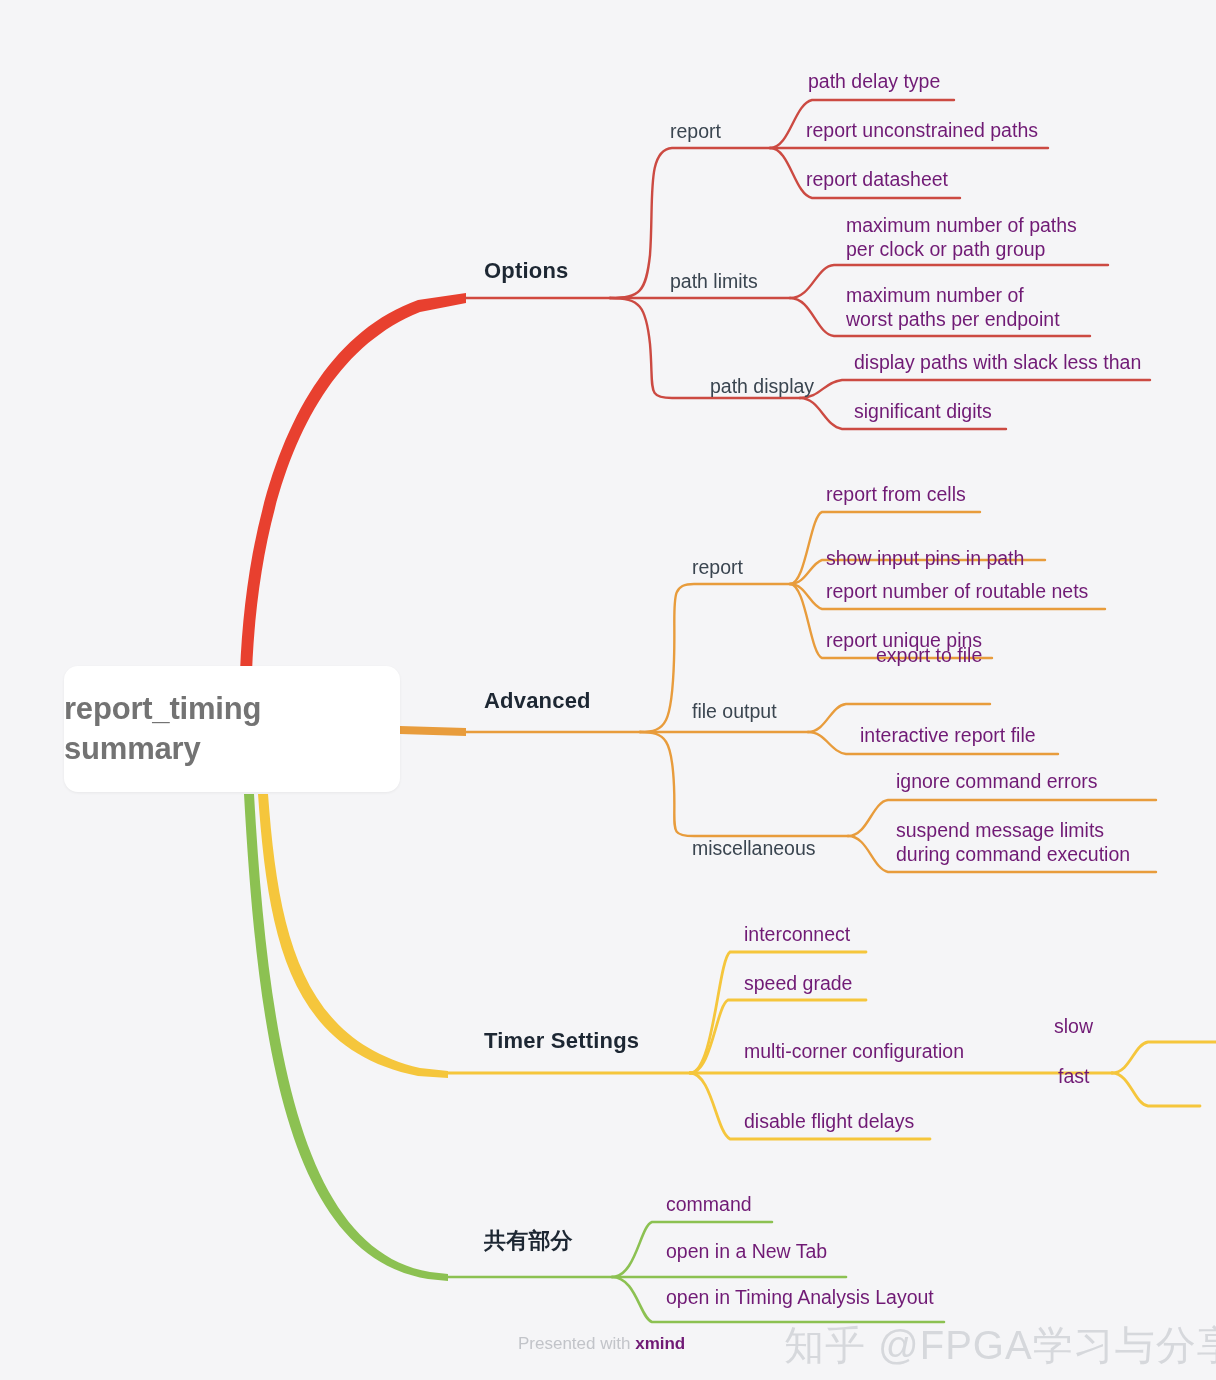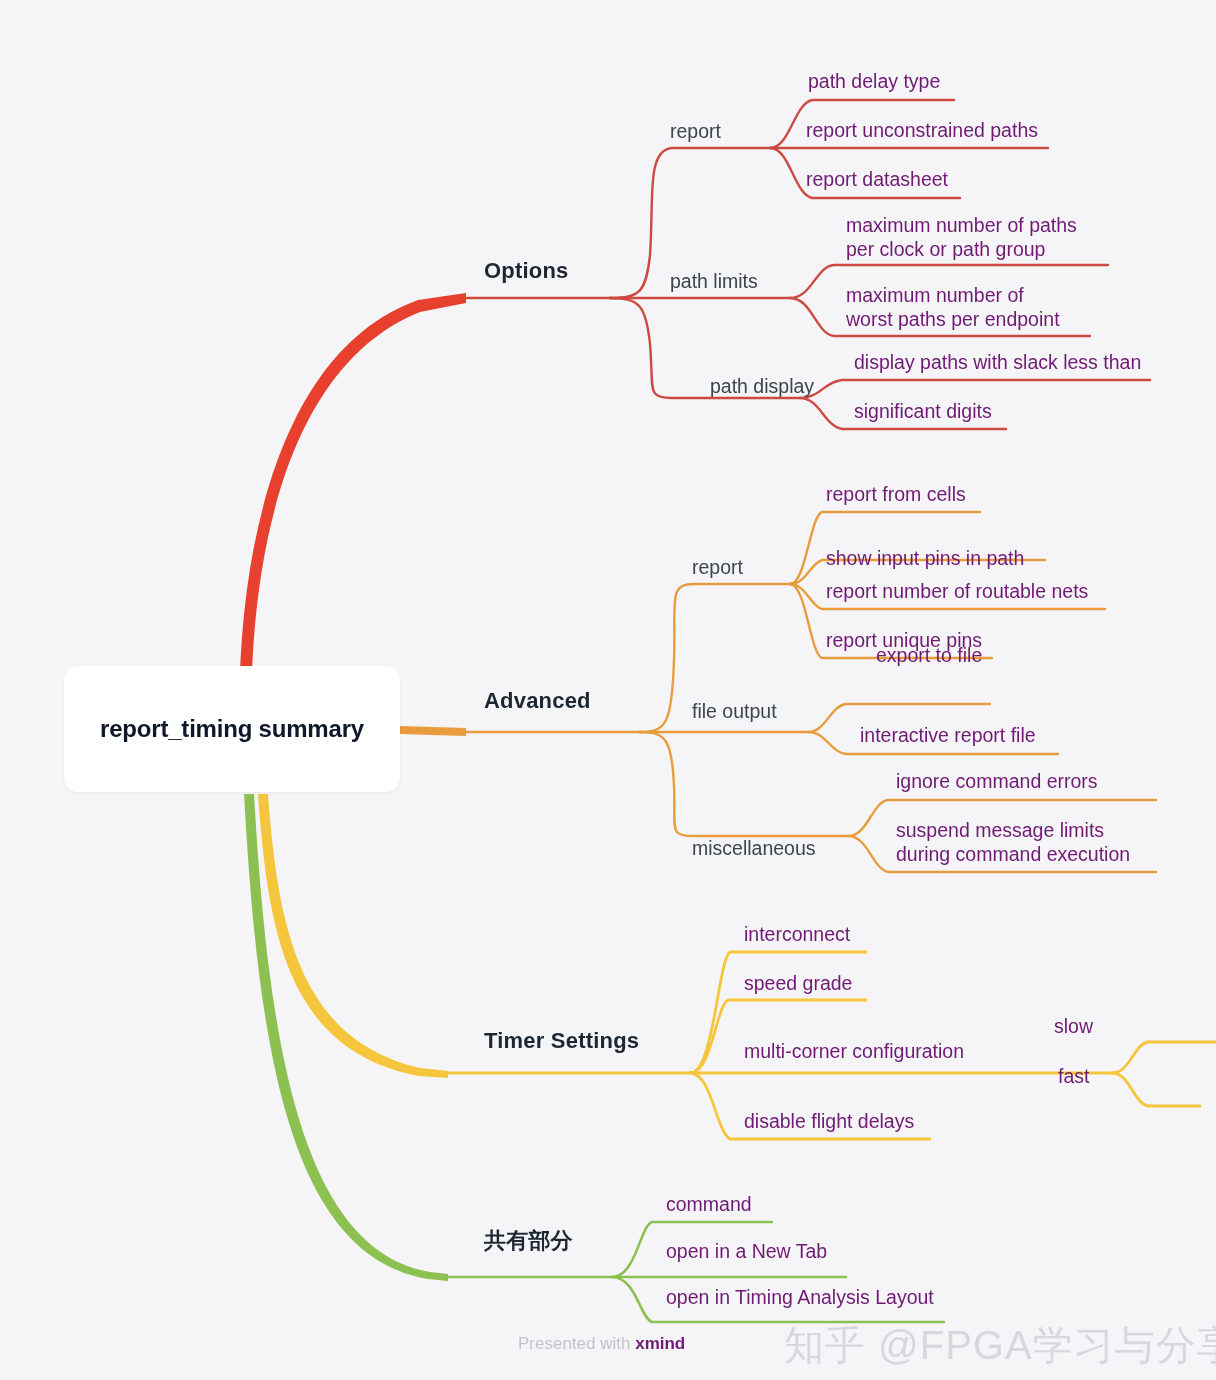--- a/index.html
+++ b/index.html
@@ -57,9 +57,9 @@
     box-shadow: 0 1px 3px rgba(0,0,0,0.06);
   }
   #root-node .root-label {
-    font-size: 24px;
+    font-size: 31px;
     font-weight: bold;
-    color: #0f172a;
+    color: #737373;
     text-align: left;
     line-height: 1.28;
     letter-spacing: -0.2px;

